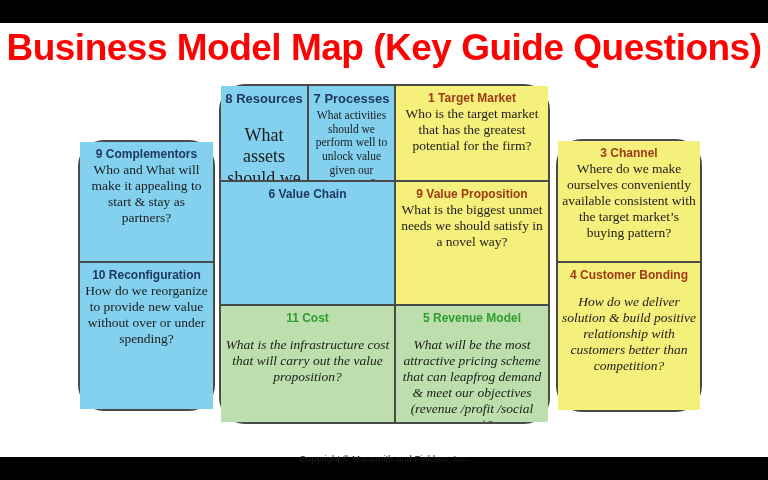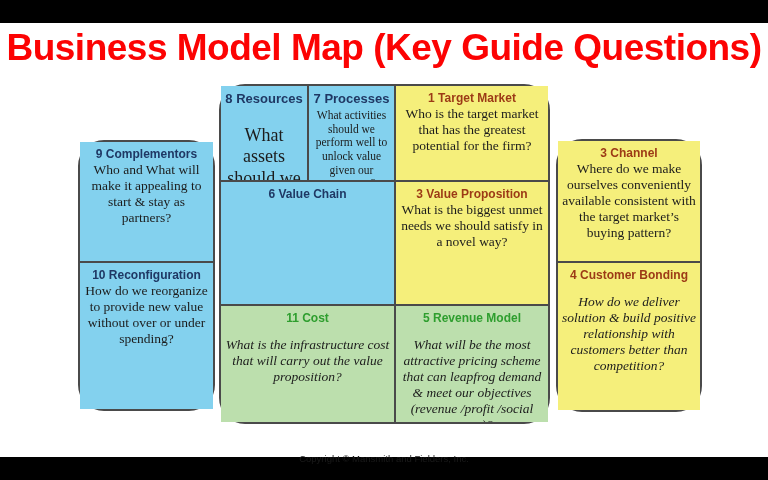--- a/index.html
+++ b/index.html
@@ -89,7 +89,7 @@
       <div class="cell-title navy">6 Value Chain</div>
     </div>
     <div class="cell yellow">
-      <div class="cell-title brown">3 Value Proposition</div>
+      <div class="cell-title brown">9 Value Proposition</div>
       <div class="cell-body">What is the biggest unmet needs we should satisfy in a novel way?</div>
     </div>
 

